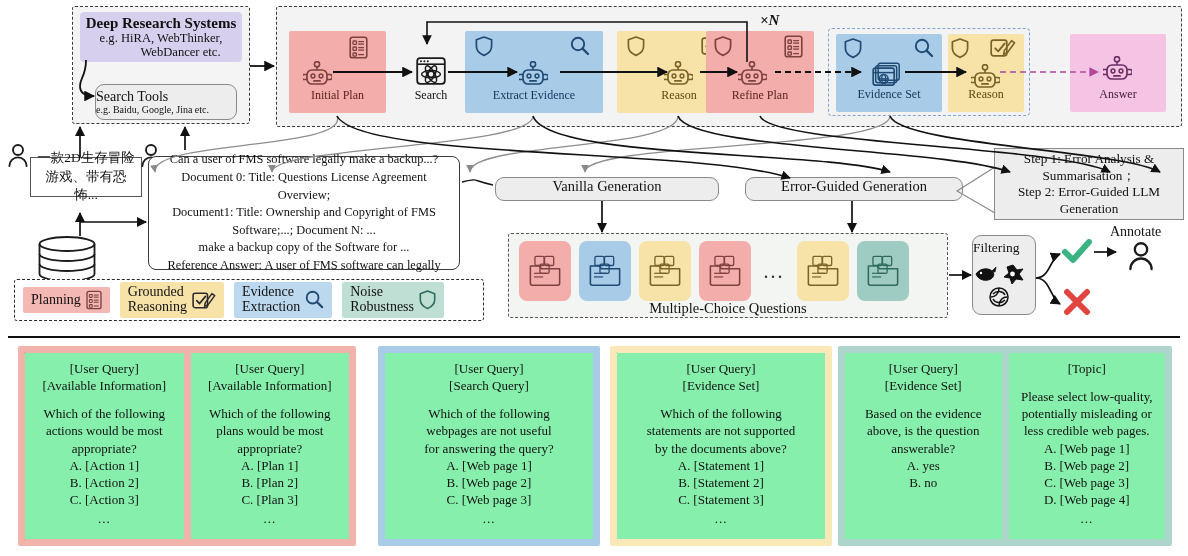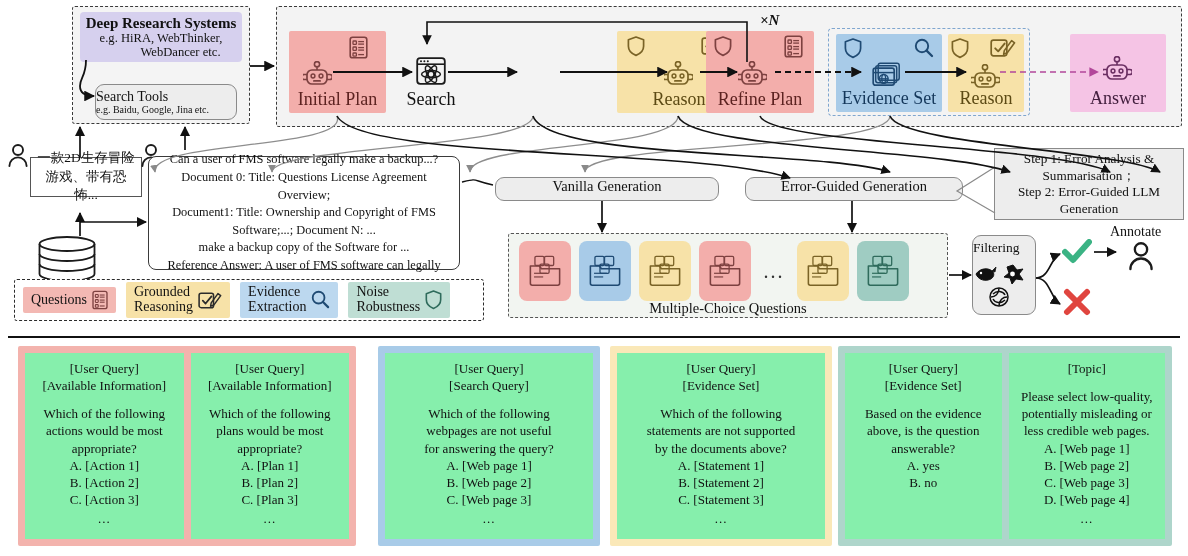--- a/index.html
+++ b/index.html
@@ -48,9 +48,9 @@
     border-radius:2px;
   }
   .stage .stage-label {
-    font-size:18px;
+    font-size:12px;
     line-height:1;
-    padding-bottom:5px;
+    padding-bottom:12px;
     white-space:nowrap;
   }
 

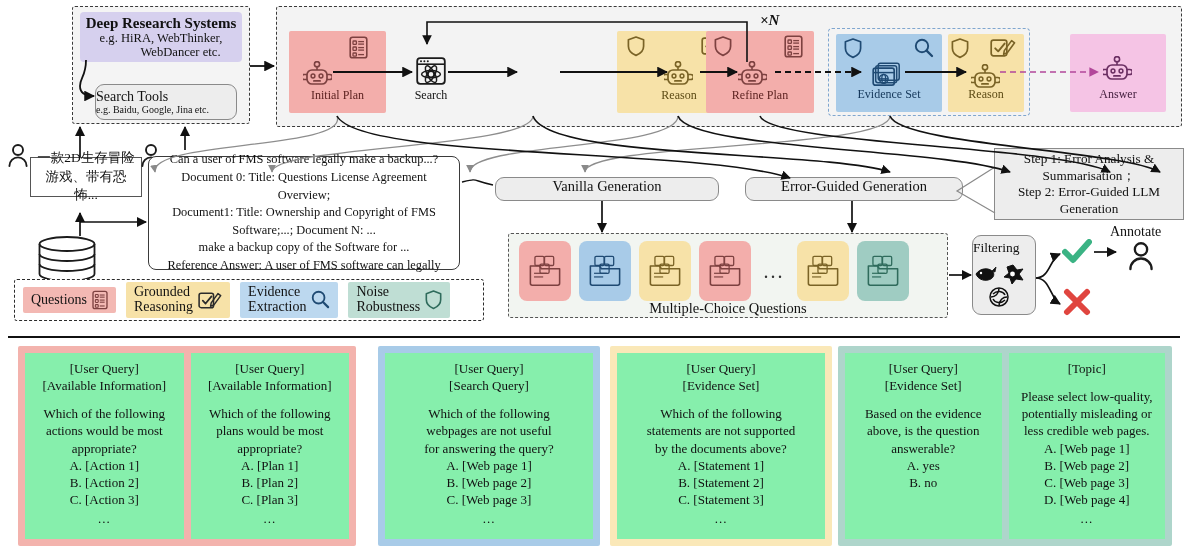--- a/index.html
+++ b/index.html
@@ -237,6 +237,18 @@
     <div class="stage-label" style="color:#111;">Search</div>
   </div>
 
+  <div class="stage" style="left:465px; top:31px; width:138px; height:82px; background:#a8cbe8;">
+    <svg class="abs" style="left:10px; top:5px; width:18px; height:21px;" viewBox="0 0 18 21" stroke="#1f4a73" fill="none">
+      <use href="#g-shield"></use>
+    </svg>
+    <svg class="abs" style="left:105px; top:5px; width:20px; height:21px;" viewBox="0 0 20 21" stroke="#1f4a73" fill="none">
+      <use href="#g-magnifier"></use>
+    </svg>
+    <svg class="abs" style="left:54px; top:30px; width:29px; height:24px;" viewBox="0 0 29 24" stroke="#1f4a73" fill="#1f4a73">
+      <use href="#g-robot"></use>
+    </svg>
+    <div class="stage-label" style="color:#14375a;">Extract Evidence</div>
+  </div>
 
   <div class="stage" style="left:617px; top:31px; width:124px; height:82px; background:#f7e2a8;">
     <svg class="abs" style="left:10px; top:5px; width:18px; height:21px;" viewBox="0 0 18 21" stroke="#7a6326" fill="none">

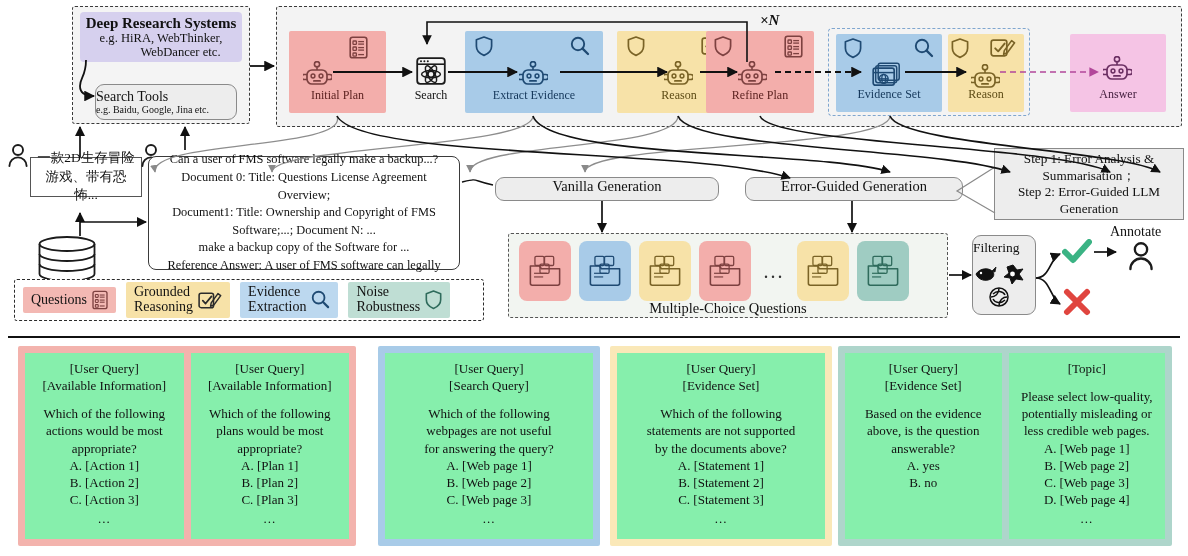--- a/index.html
+++ b/index.html
@@ -372,7 +372,7 @@
               display:flex; align-items:center; gap:10px; padding:0 8px; background:#fff;">
 
     <div class="chip" style="background:#f3b8b3;">
-      <span>Questions</span>
+      <span>Planning</span>
       <svg style="width:16px;height:20px;" viewBox="0 0 19 23" stroke="#7d4140" fill="none">
           <use href="#g-checklist"></use>
         </svg>

